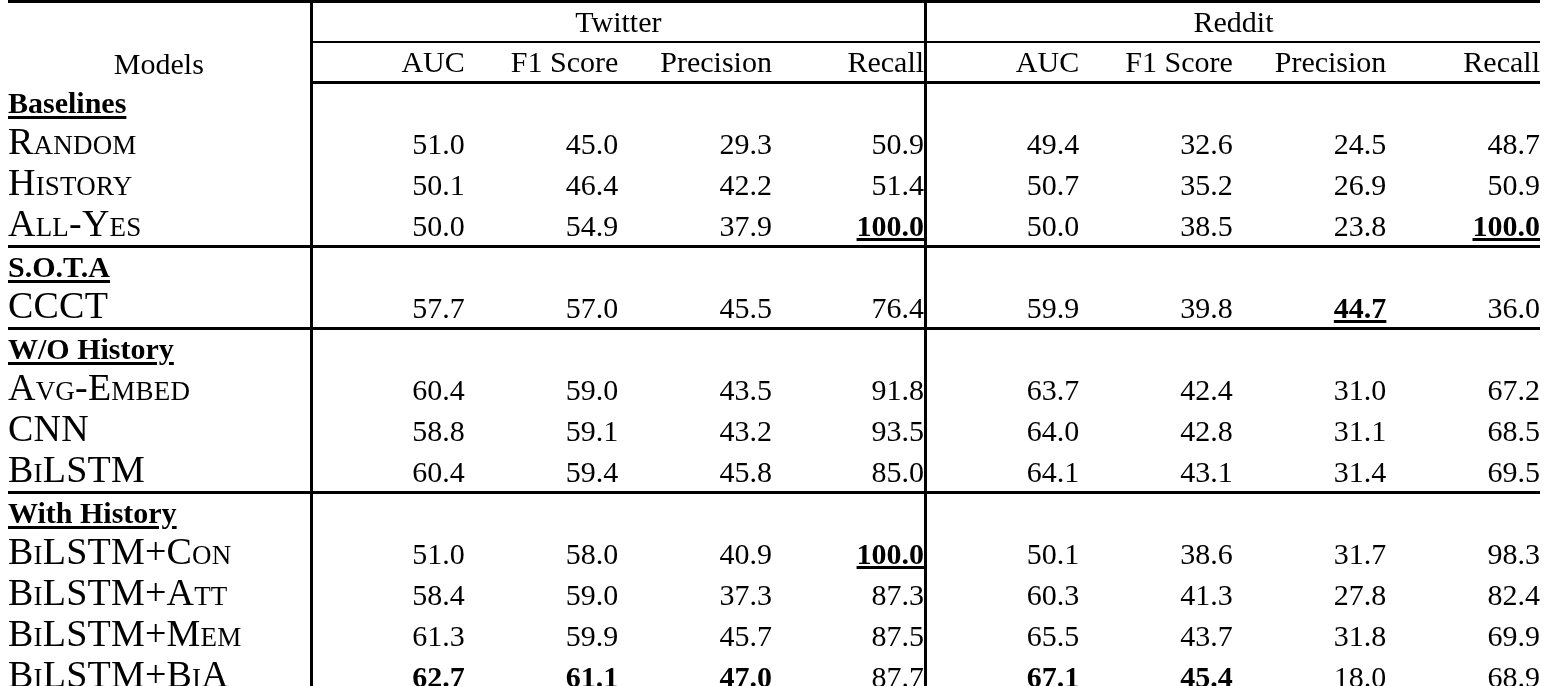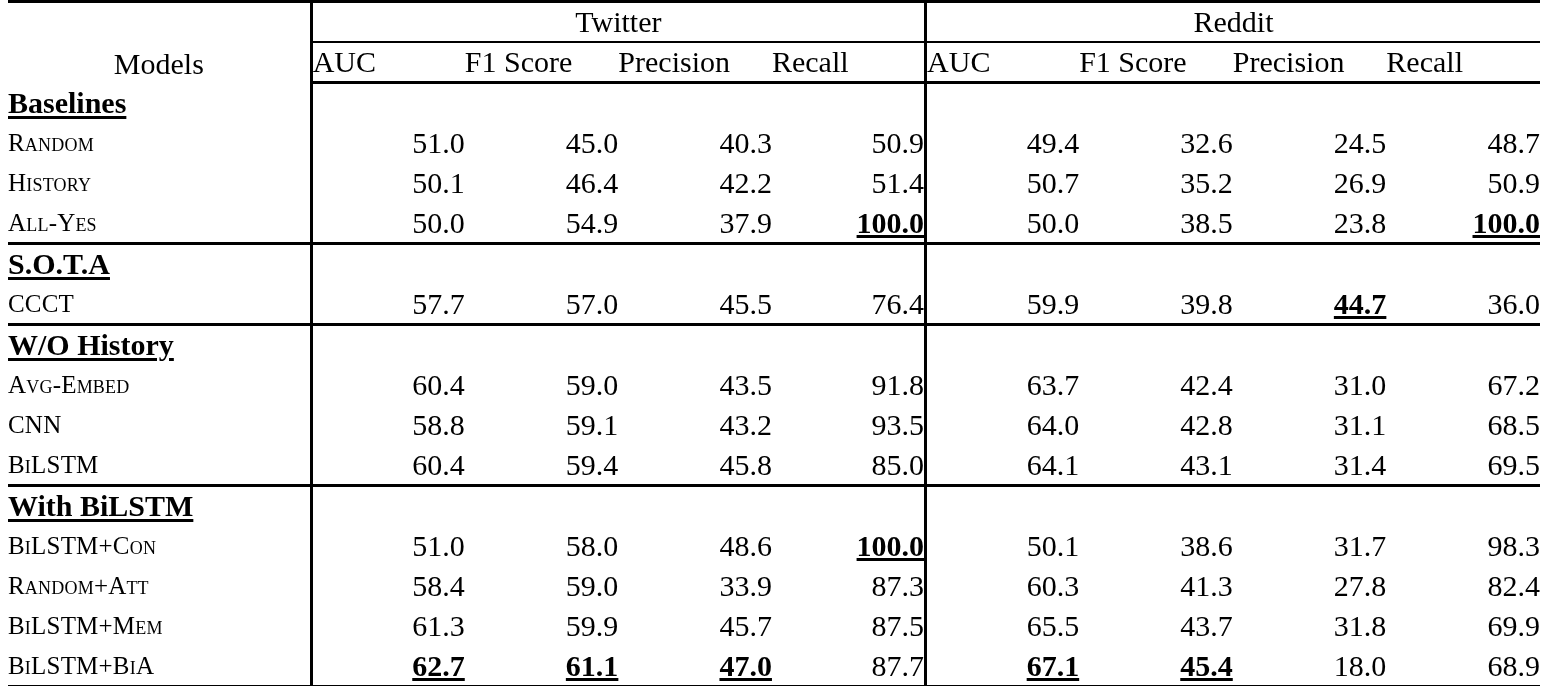--- a/index.html
+++ b/index.html
@@ -58,7 +58,7 @@
     padding-bottom: 2px;
   }
   .metric-head {
-    text-align: left;
+    text-align: right;
     font-size: 30px;
     padding-bottom: 3px;
     margin-left: 12px;

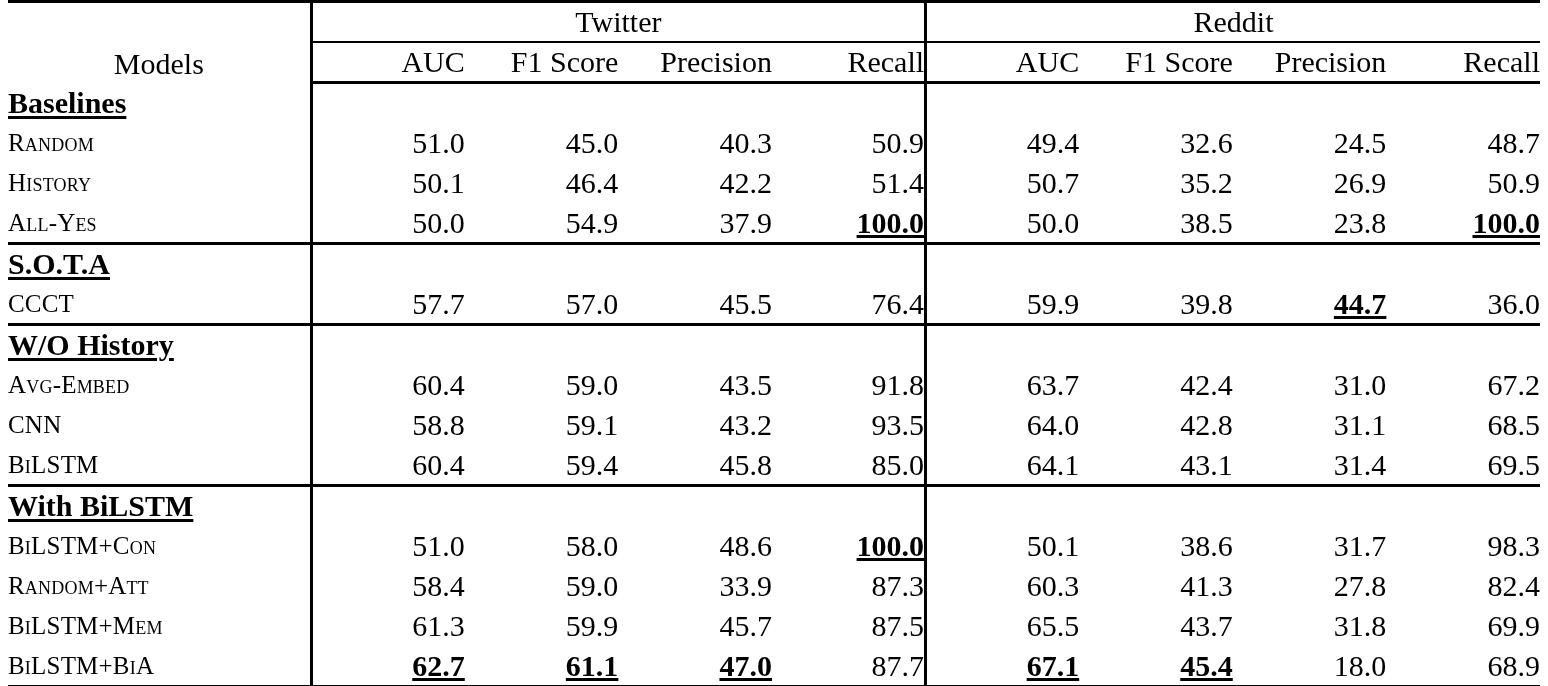--- a/index.html
+++ b/index.html
@@ -87,7 +87,7 @@
   
   .sc {
     font-variant: small-caps;
-    font-size: 25px;
+    font-size: 38px;
     letter-spacing: 0.2px;
   }
 </style>

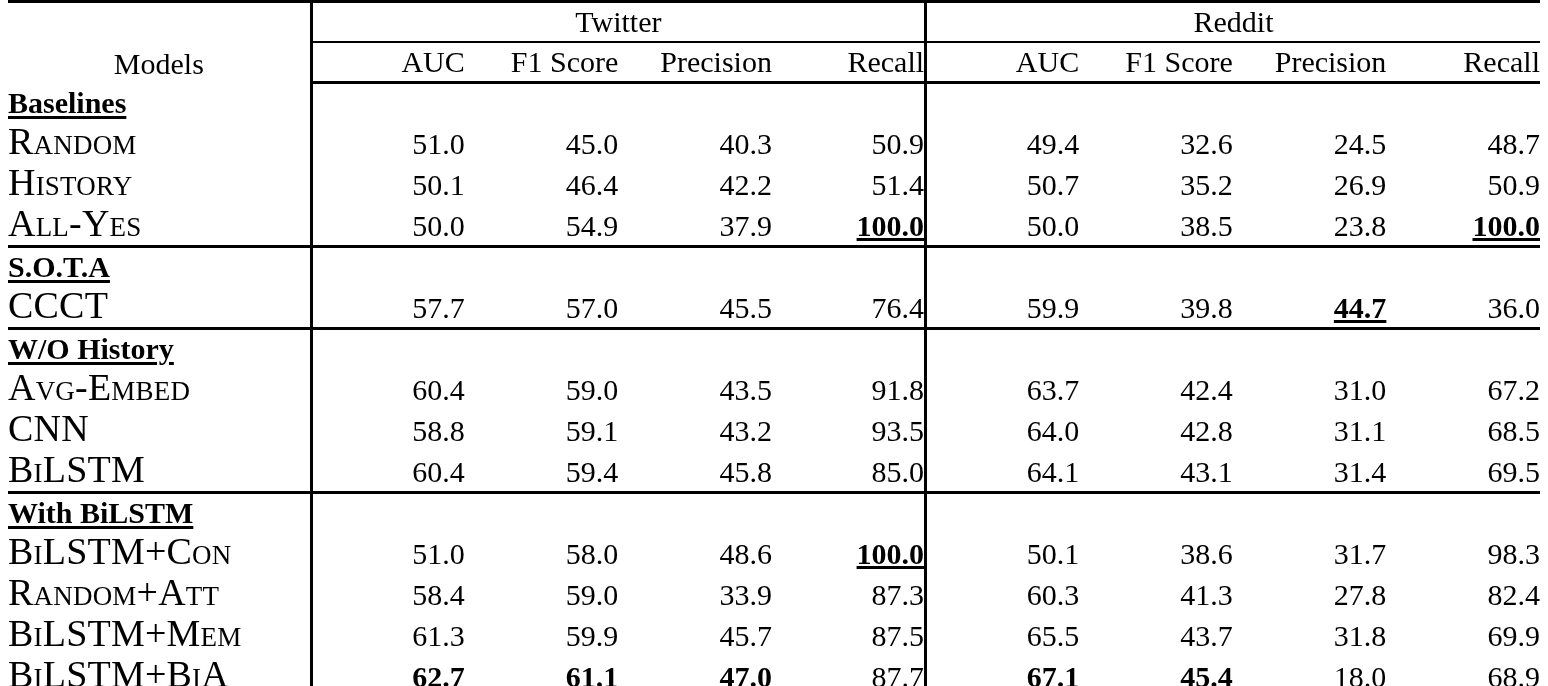--- a/index.html
+++ b/index.html
@@ -140,7 +140,7 @@
           <td class="model"><span class="sc">Random</span></td>
           <td class="num vline">51.0</td>
           <td class="num">45.0</td>
-          <td class="num">40.3</td>
+          <td class="num">29.3</td>
           <td class="num">50.9</td>
           <td class="num vline">49.4</td>
           <td class="num">32.6</td>

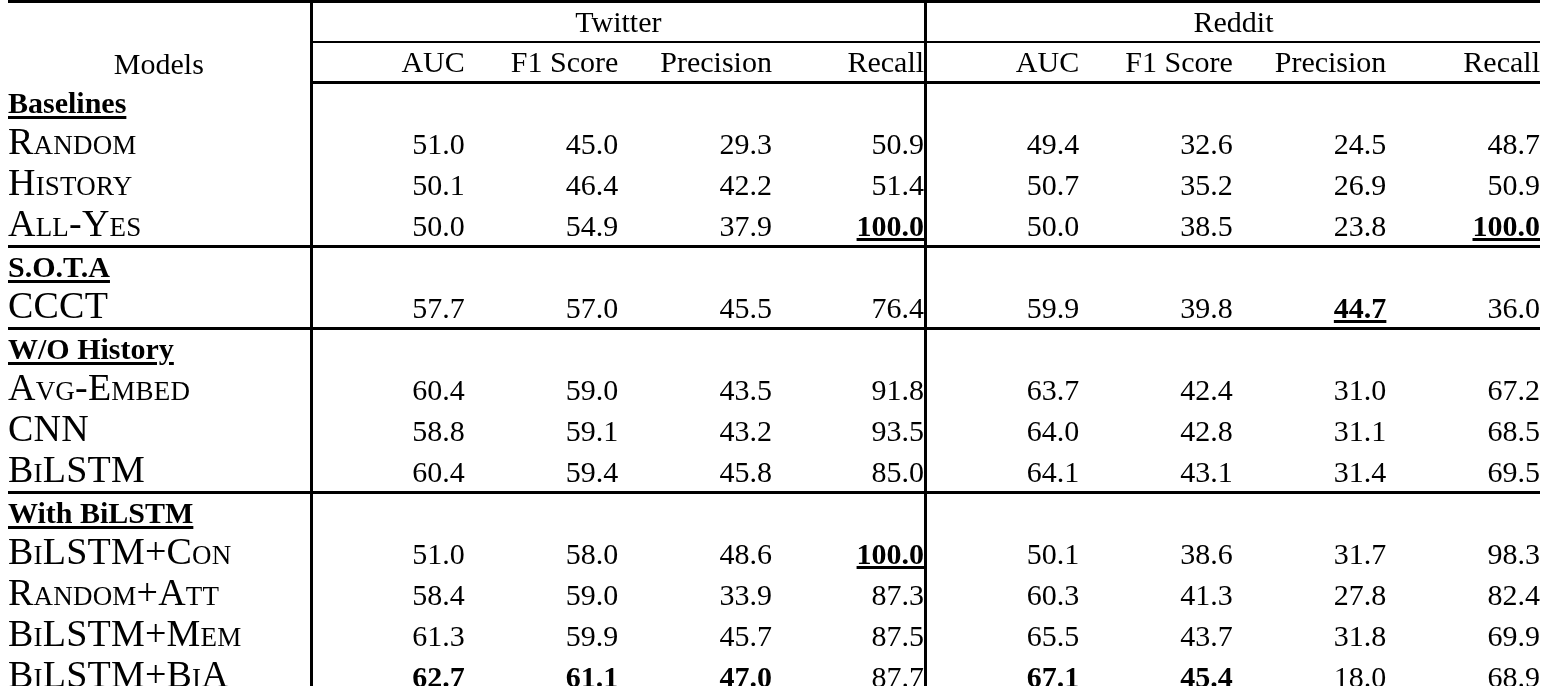--- a/index.html
+++ b/index.html
@@ -236,7 +236,7 @@
           <td class="num rule-bot">69.5</td>
         </tr>
         <tr class="section-row">
-          <td class="model"><span class="section-label">With BiLSTM</span></td>
+          <td class="model"><span class="section-label">With History</span></td>
           <td class="num vline">&nbsp;</td>
           <td class="num">&nbsp;</td>
           <td class="num">&nbsp;</td>

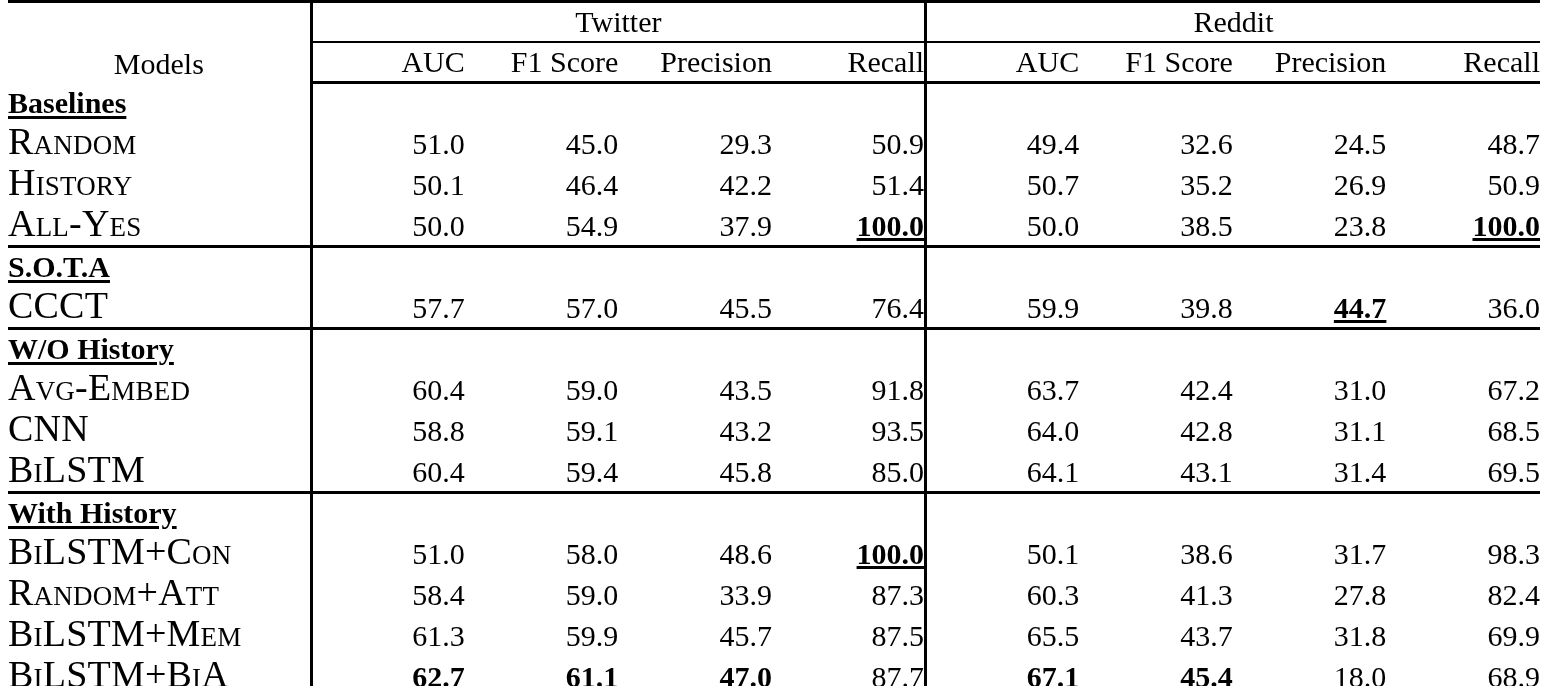--- a/index.html
+++ b/index.html
@@ -250,7 +250,7 @@
           <td class="model"><span class="sc">BiLSTM+Con</span></td>
           <td class="num vline">51.0</td>
           <td class="num">58.0</td>
-          <td class="num">48.6</td>
+          <td class="num">40.9</td>
           <td class="num b">100.0</td>
           <td class="num vline">50.1</td>
           <td class="num">38.6</td>

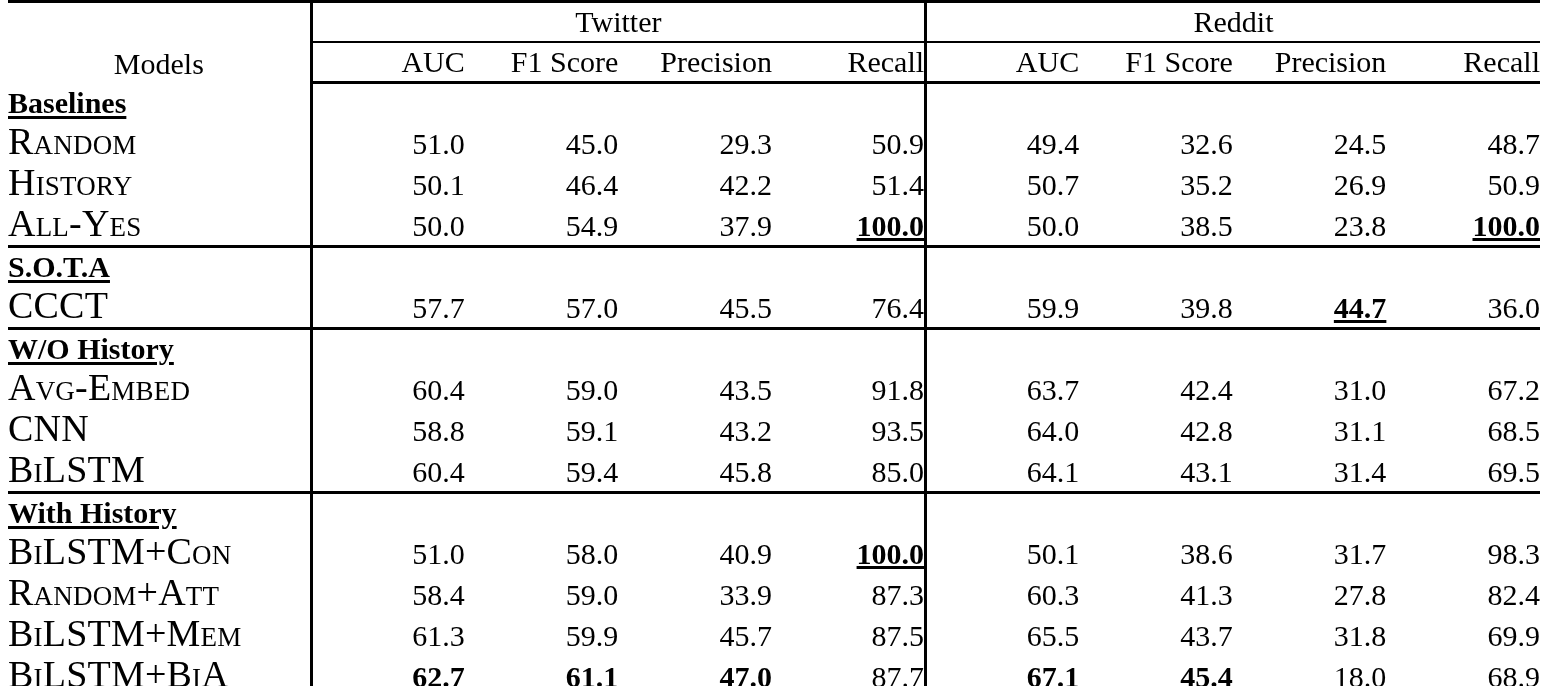--- a/index.html
+++ b/index.html
@@ -258,7 +258,7 @@
           <td class="num">98.3</td>
         </tr>
         <tr>
-          <td class="model"><span class="sc">Random+Att</span></td>
+          <td class="model"><span class="sc">BiLSTM+Att</span></td>
           <td class="num vline">58.4</td>
           <td class="num">59.0</td>
           <td class="num">33.9</td>

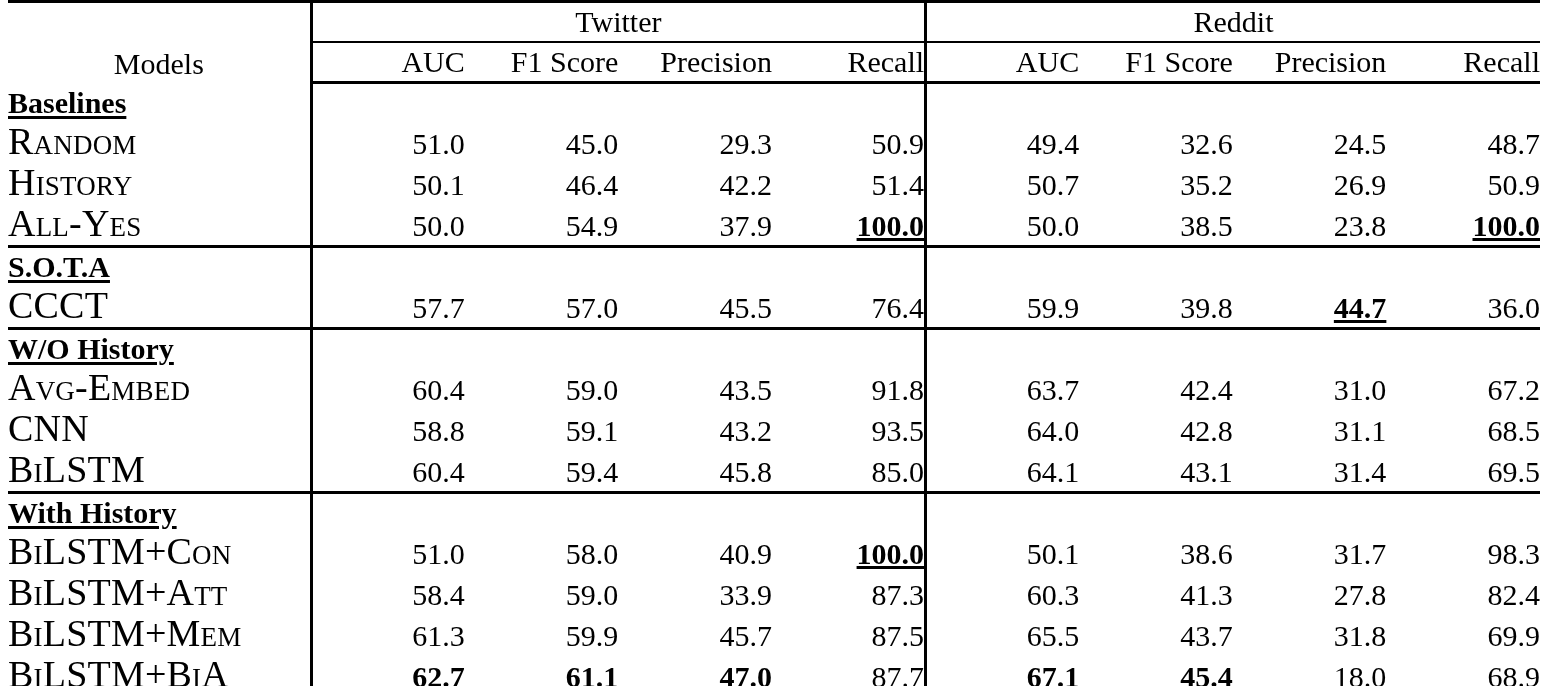--- a/index.html
+++ b/index.html
@@ -261,7 +261,7 @@
           <td class="model"><span class="sc">BiLSTM+Att</span></td>
           <td class="num vline">58.4</td>
           <td class="num">59.0</td>
-          <td class="num">33.9</td>
+          <td class="num">37.3</td>
           <td class="num">87.3</td>
           <td class="num vline">60.3</td>
           <td class="num">41.3</td>

